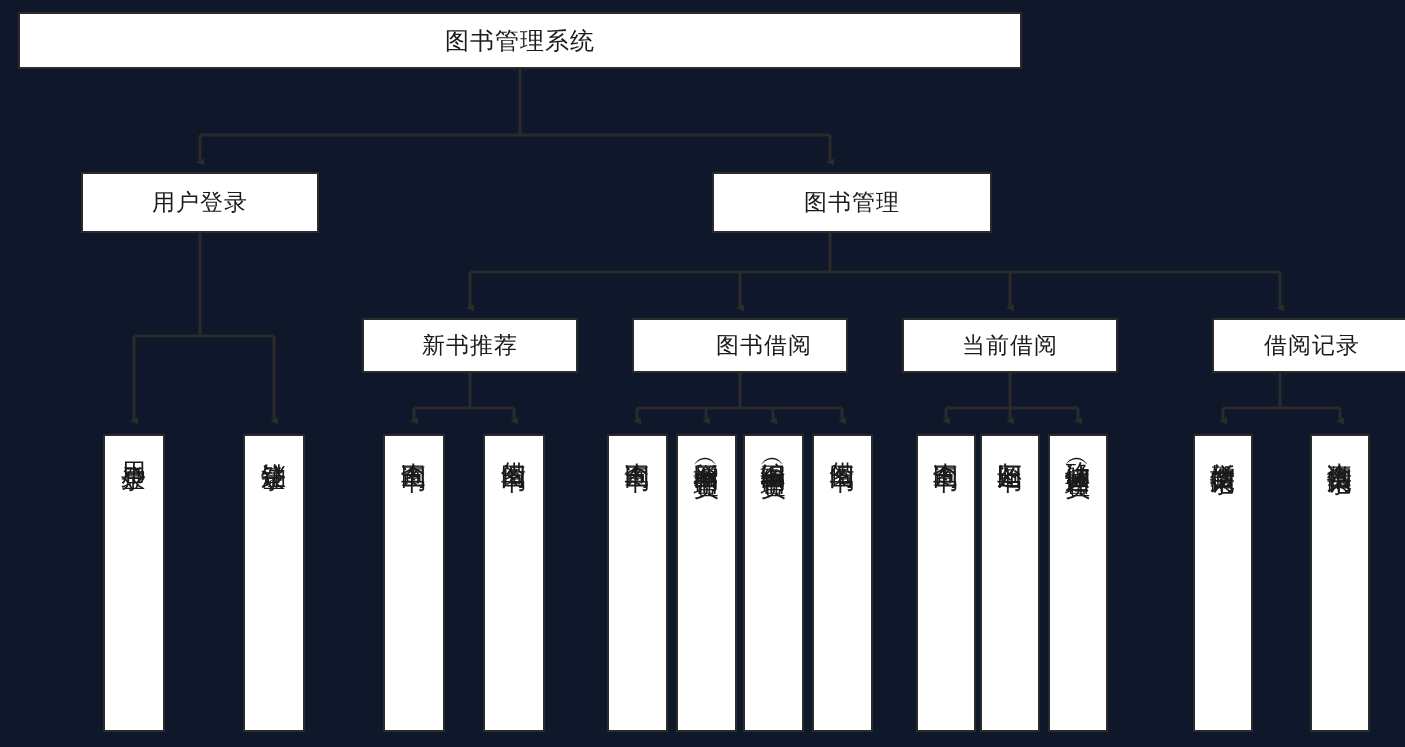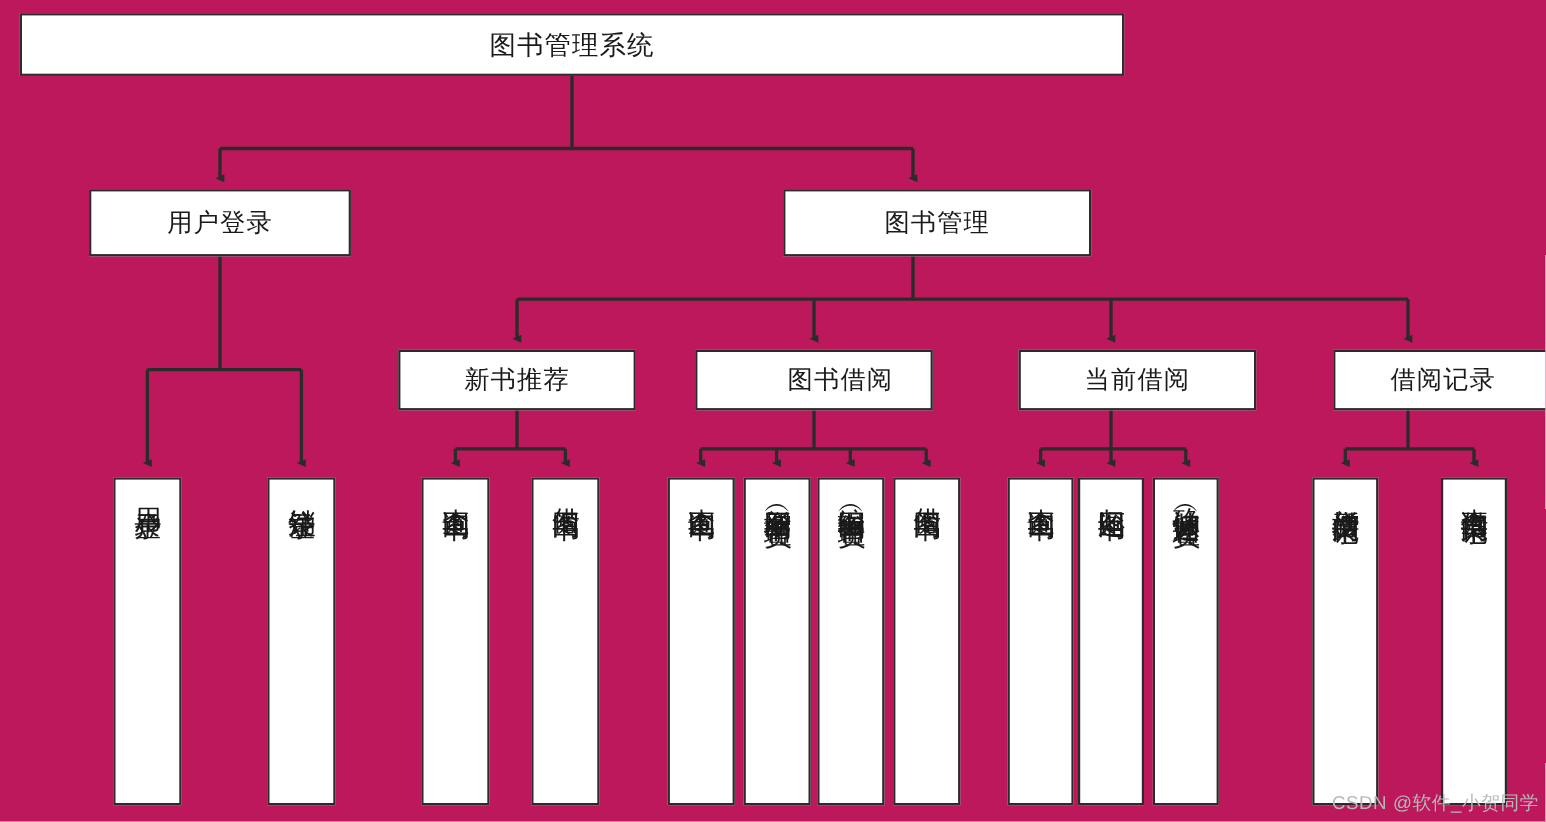--- a/index.html
+++ b/index.html
@@ -15,7 +15,7 @@
     position: relative;
     width: 1405px;
     height: 747px;
-    background: #be185d;
+    background: #0f172a;
     overflow: hidden;
   }
   #edges {

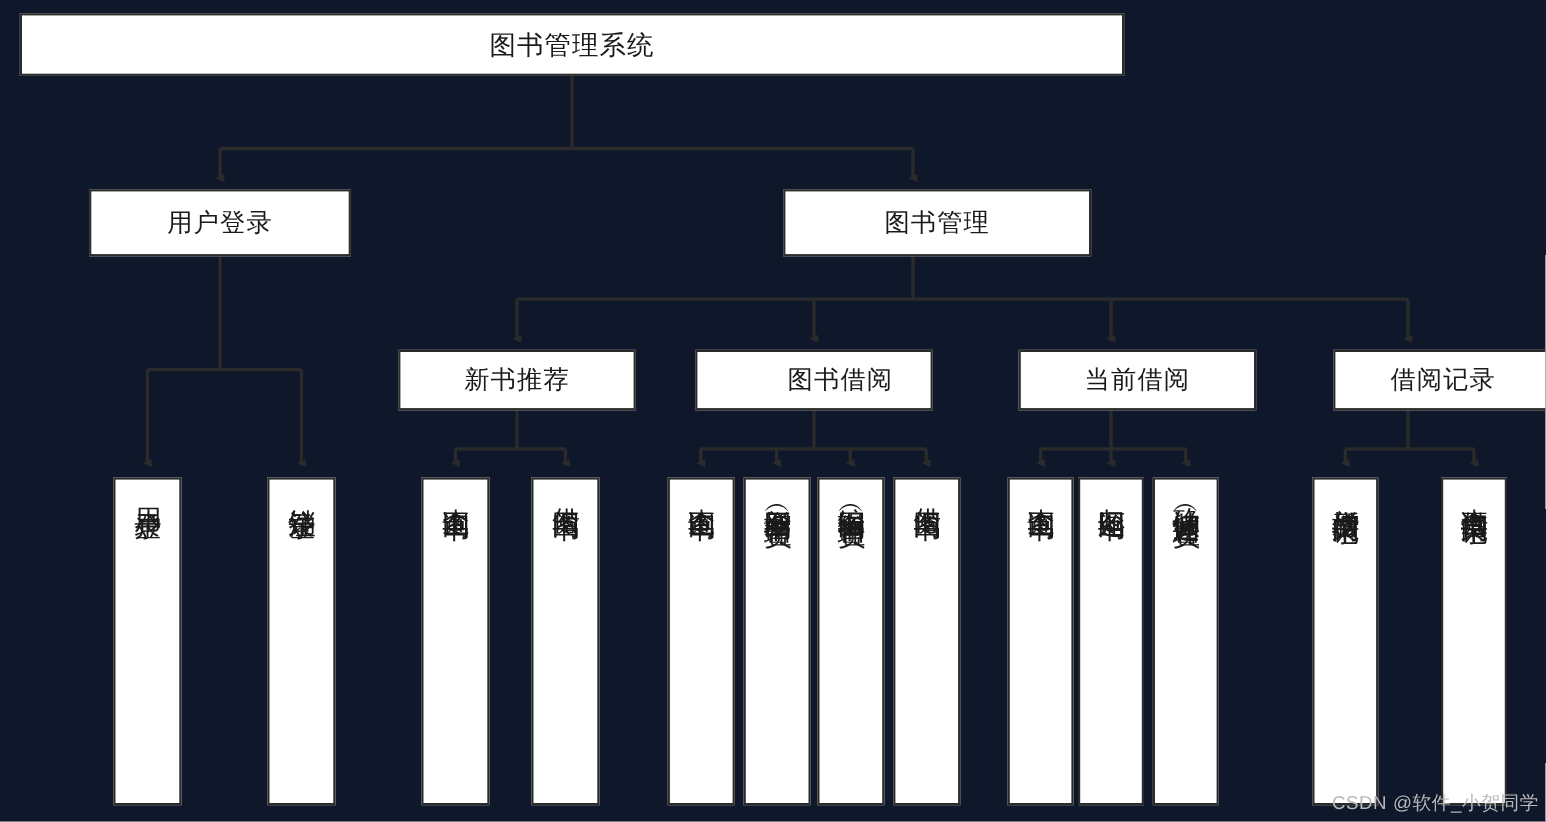--- a/index.html
+++ b/index.html
@@ -128,7 +128,7 @@
 
   <div class="node horiz" style="left:362px; top:318px; width:216px; height:55px;">新书推荐</div>
   <div class="node horiz" style="left:632px; top:318px; width:216px; height:55px;padding-left:48px;">图书借阅</div>
-  <div class="node horiz" style="left:902px; top:318px; width:216px; height:55px;margin-left:24px;">当前借阅</div>
+  <div class="node horiz" style="left:902px; top:318px; width:216px; height:55px;">当前借阅</div>
   <div class="node horiz" style="left:1212px; top:318px; width:200px; height:55px;">借阅记录</div>
 
   <div class="node vert" style="left:103px; top:434px; width:62px; height:298px;">

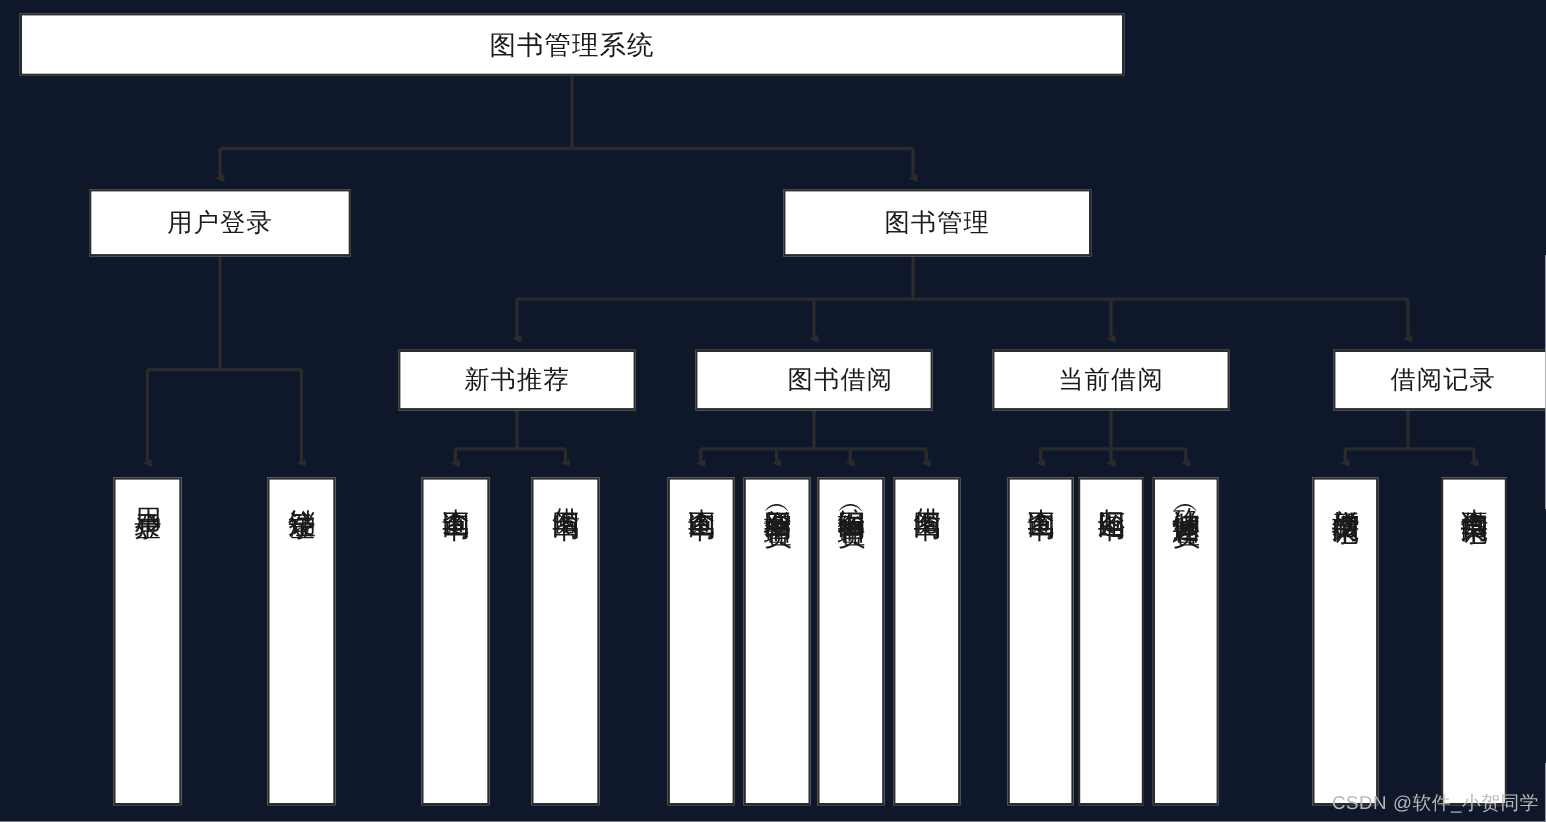--- a/index.html
+++ b/index.html
@@ -175,7 +175,6 @@
     <span class="vlabel">查询借阅记录</span>
   </div>
 
-  <div class="watermark">CSDN @软件_小贺同学</div>
 
 </div>
 

